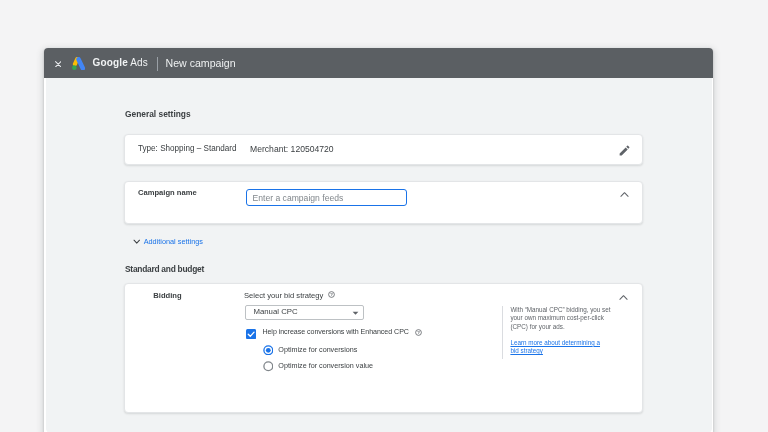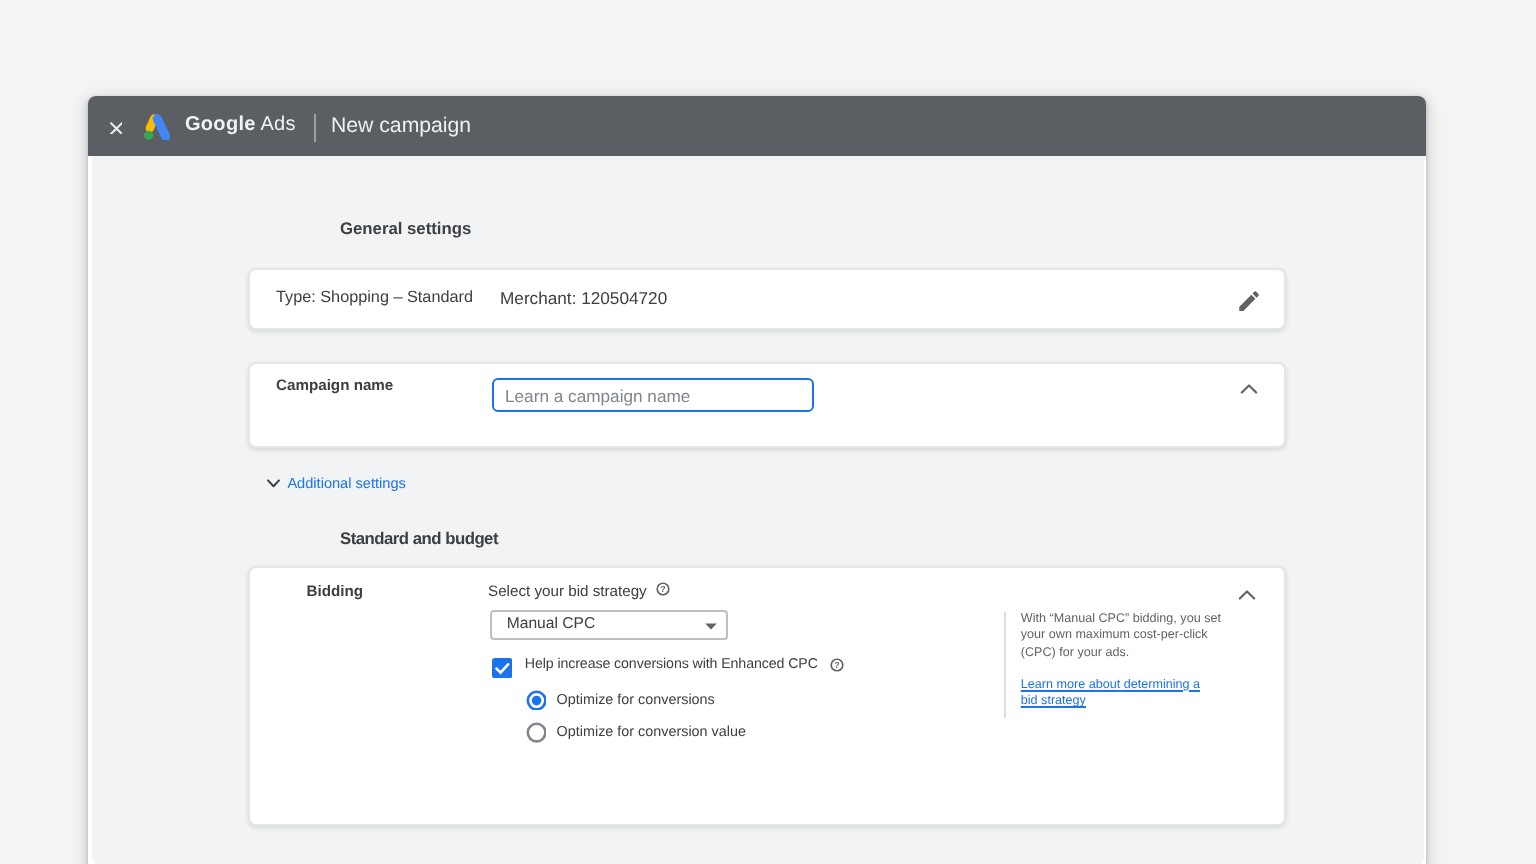--- a/index.html
+++ b/index.html
@@ -17,7 +17,7 @@
   .topbar .gads b { font-weight:700; }
   .topbar .sep { position:absolute; left:112.5px; top:8.5px; width:1px; height:14px; background:#9aa0a6; }
   .topbar .title { position:absolute; left:121.5px; top:9.3px; font-size:10.6px; color:#eef0f1; }
-  .h1 { position:absolute; left:81px; font-size:8.4px; font-weight:700; color:#3c4043; white-space:nowrap;margin-left:45px; }
+  .h1 { position:absolute; left:81px; font-size:8.4px; font-weight:700; color:#3c4043; white-space:nowrap; }
   .box {
     position:absolute; left:80px; width:519px; background:#fff;
     border:1px solid #e3e5e7; border-radius:4px;

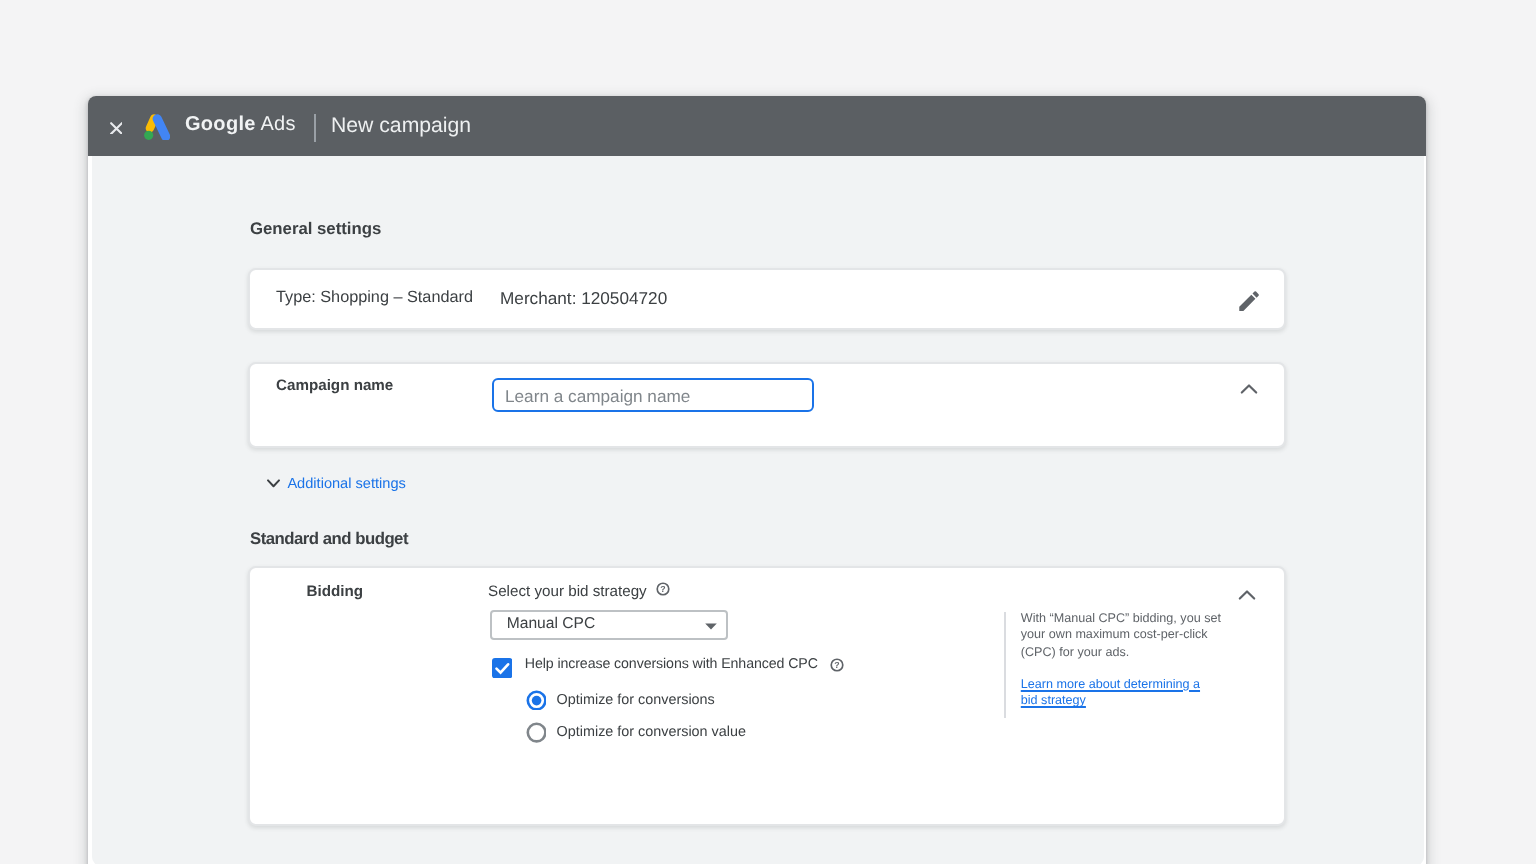--- a/index.html
+++ b/index.html
@@ -60,7 +60,7 @@
   <div class="box" style="top:133px; height:43px;"></div>
   <div class="lbl" style="left:94px; top:139.4px;">Campaign name</div>
   <div class="input" style="left:202px; top:141px; width:161px; height:17px;"></div>
-  <div class="ph" style="left:208.5px; top:144.6px; font-size:8.6px;">Learn a campaign name</div>
+  <div class="ph" style="left:208.5px; top:144.6px; font-size:8.6px;">Enter a campaign feeds</div>
   <svg style="position:absolute; left:575.5px; top:143px;" width="9" height="7" viewBox="0 0 10 7">
       <path d="M1 5.5 L5 1.5 L9 5.5" stroke="#5f6368" stroke-width="1.2" fill="none" stroke-linecap="round" stroke-linejoin="round"></path>
     </svg>

